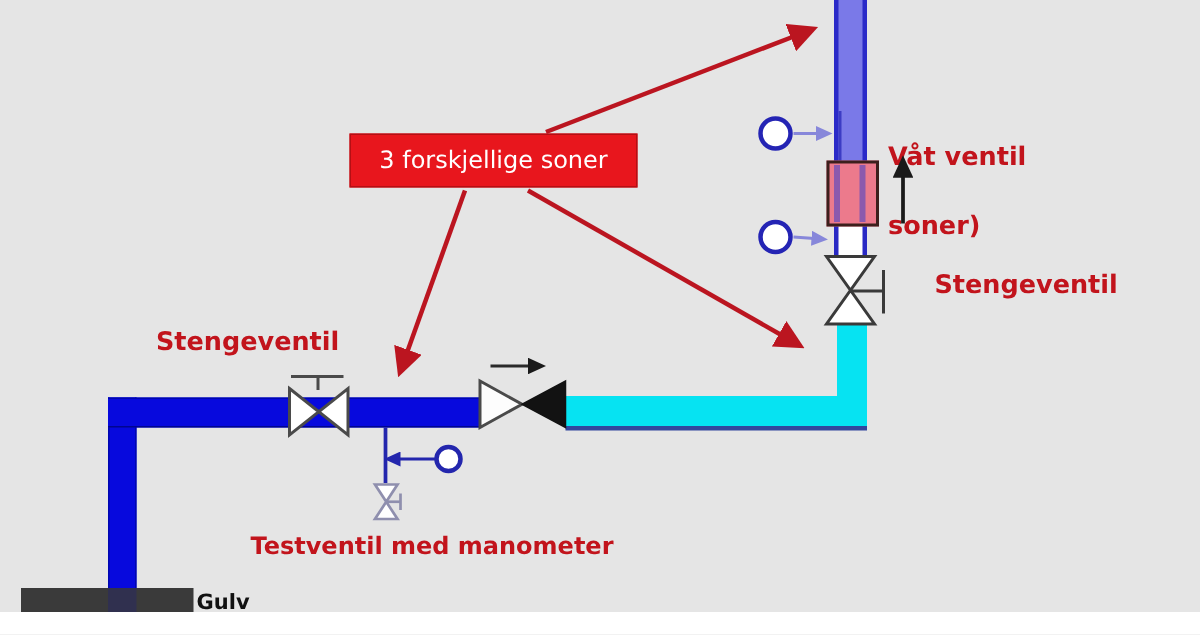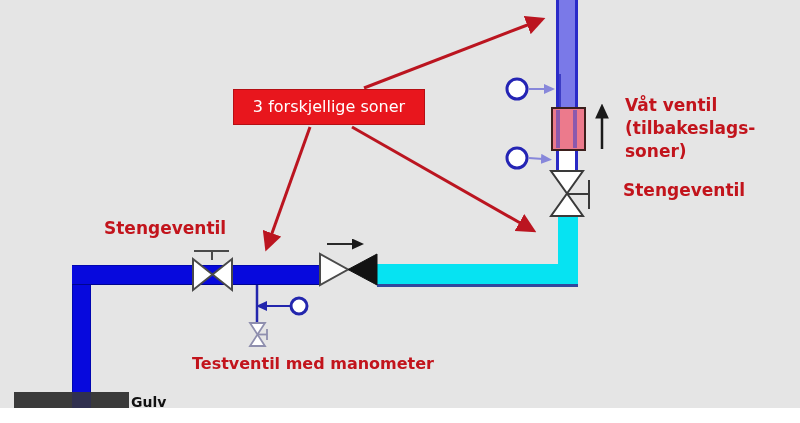--- a/index.html
+++ b/index.html
@@ -34,7 +34,7 @@
   .lbl{color:#c2141c;font-weight:bold;white-space:nowrap;z-index:4;}
   .lbl-stenge-left{left:104px;top:218px;font-size:17px;}
   .lbl-kategori{left:285px;top:215px;font-size:17px;}
-  .lbl-vat{left:625px;top:94px;font-size:17px;line-height:23px;white-space:normal;width:160px;}
+  .lbl-vat{left:592px;top:94px;font-size:17px;line-height:23px;white-space:normal;width:160px;}
   .lbl-stenge-right{left:623px;top:180px;font-size:17px;}
   .lbl-test{left:167px;top:354px;font-size:16px;margin-left:25px;}
   .lbl-gulv{left:131px;top:394px;font-size:14px;font-weight:bold;color:#111111;z-index:4;white-space:nowrap;}

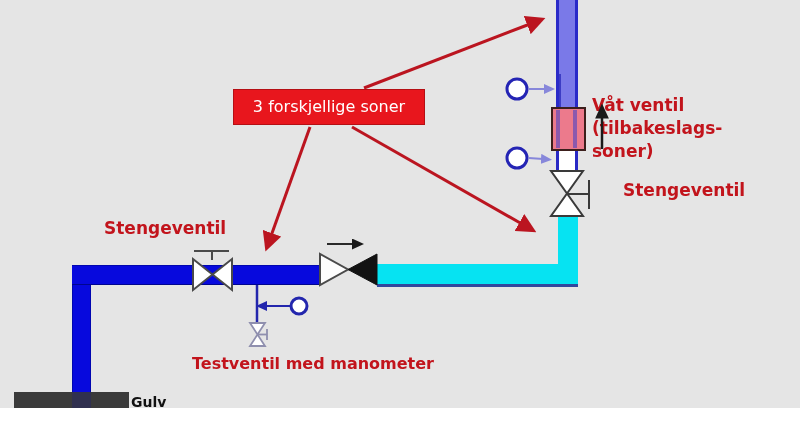--- a/index.html
+++ b/index.html
@@ -70,7 +70,7 @@
   <div class="abs lbl lbl-stenge-left">Stengeventil</div>
   <div class="abs lbl lbl-vat">
     <span>Våt ventil</span><br>
-    <span>(tilbakeslags-</span><br>
+    <br>
     <span>soner)</span>
   </div>
   <div class="abs lbl lbl-stenge-right">Stengeventil</div>

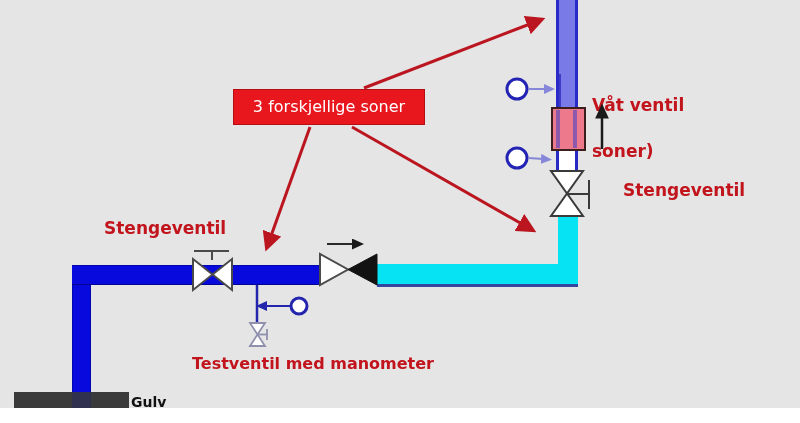--- a/index.html
+++ b/index.html
@@ -36,7 +36,7 @@
   .lbl-kategori{left:285px;top:215px;font-size:17px;}
   .lbl-vat{left:592px;top:94px;font-size:17px;line-height:23px;white-space:normal;width:160px;}
   .lbl-stenge-right{left:623px;top:180px;font-size:17px;}
-  .lbl-test{left:167px;top:354px;font-size:16px;margin-left:25px;}
+  .lbl-test{left:167px;top:354px;font-size:16px;}
   .lbl-gulv{left:131px;top:394px;font-size:14px;font-weight:bold;color:#111111;z-index:4;white-space:nowrap;}
   svg.overlay{position:absolute;left:0;top:0;z-index:5;pointer-events:none;}
 </style>

